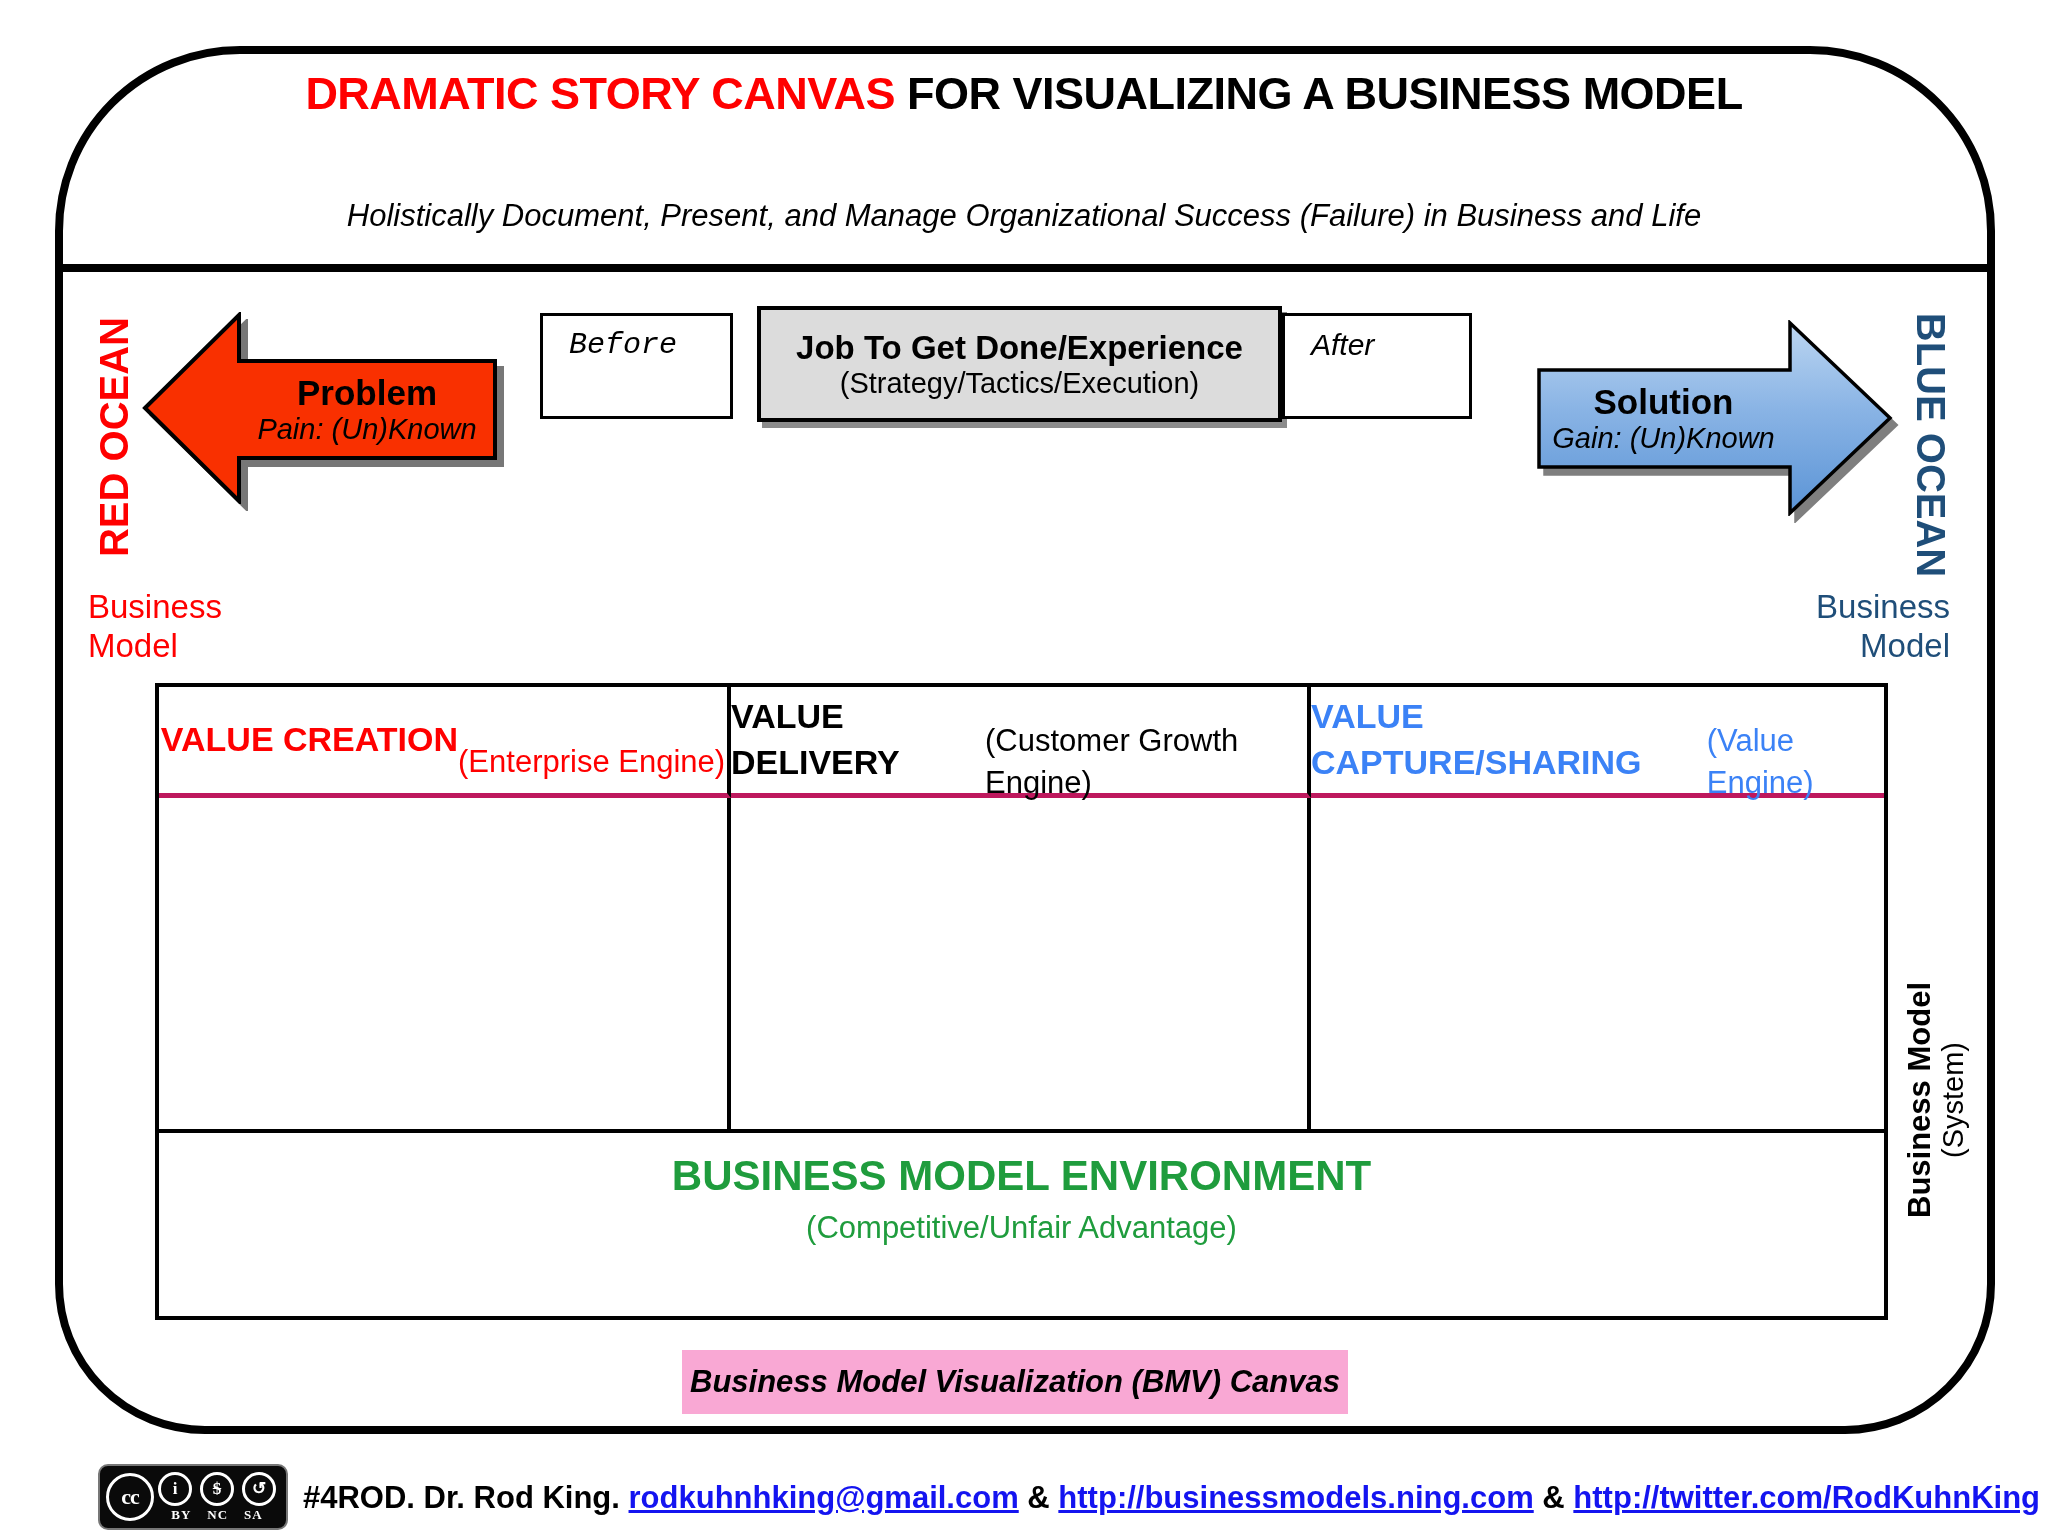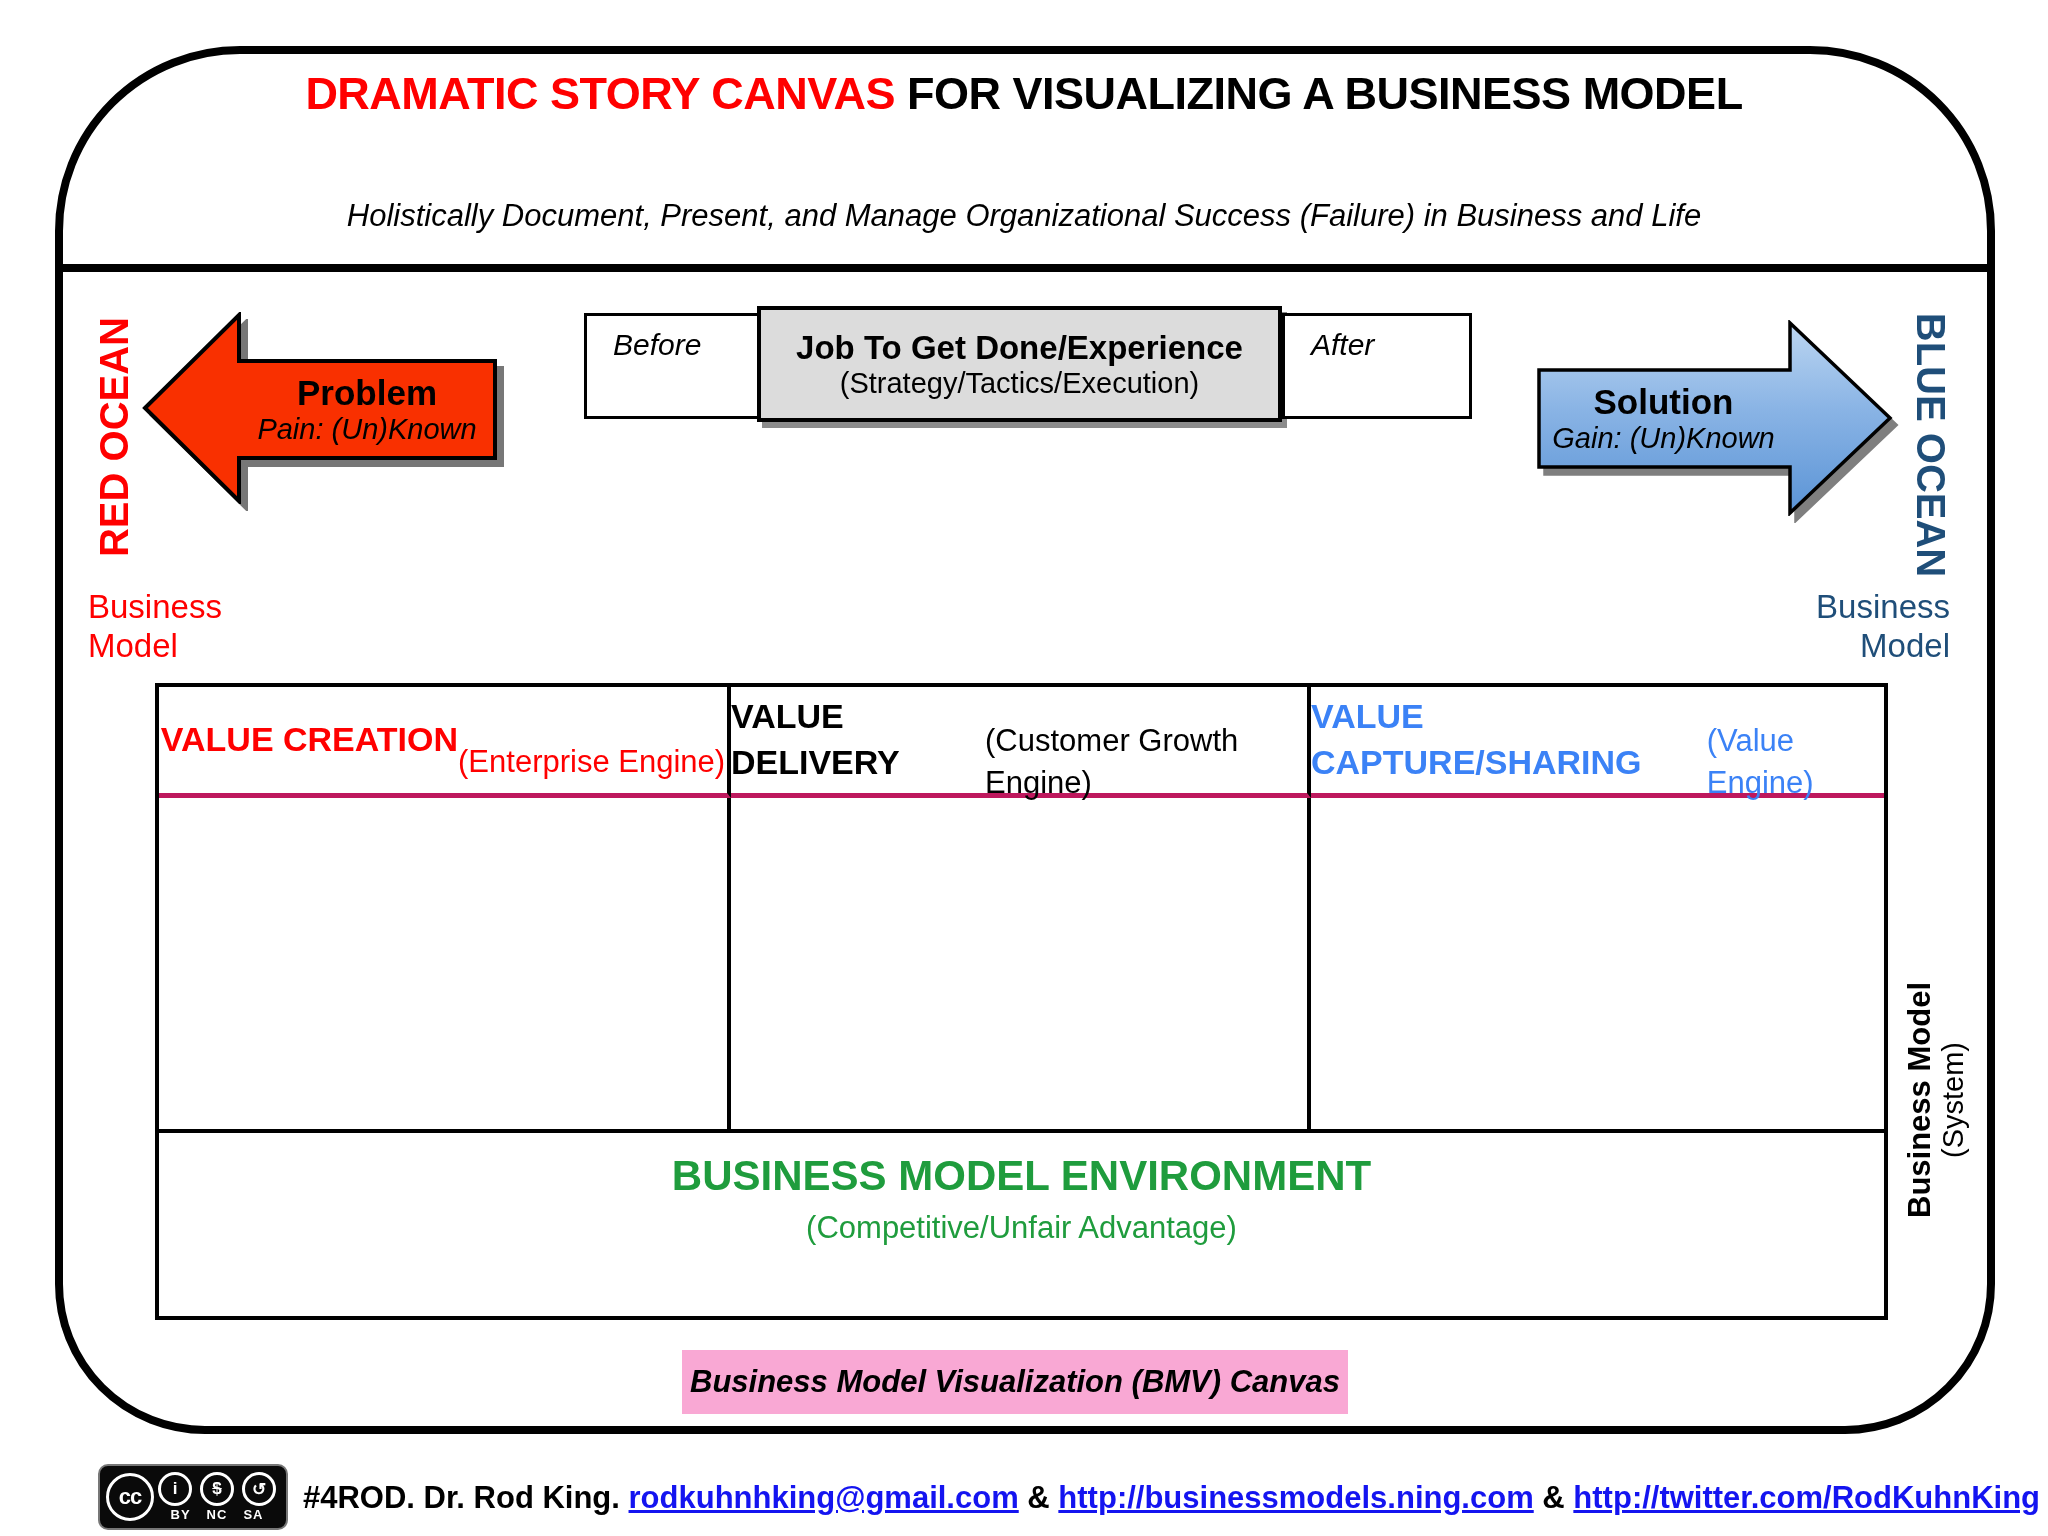--- a/index.html
+++ b/index.html
@@ -49,7 +49,7 @@
 
   
   .before-box,.after-box{position:absolute;background:#fff;border:3px solid #000;box-sizing:border-box;}
-  .before-box{left:584px;top:313px;width:193px;height:106px;}
+  .before-box{left:540px;top:313px;width:193px;height:106px;font-family:Liberation Mono, monospace;}
   .after-box{left:1282px;top:313px;width:190px;height:106px;}
   .ba-label{font-size:30px;font-style:italic;color:#000;padding:12px 0 0 26px;}
   .job-box{position:absolute;left:757px;top:306px;width:525px;height:116px;background:#DCDCDC;

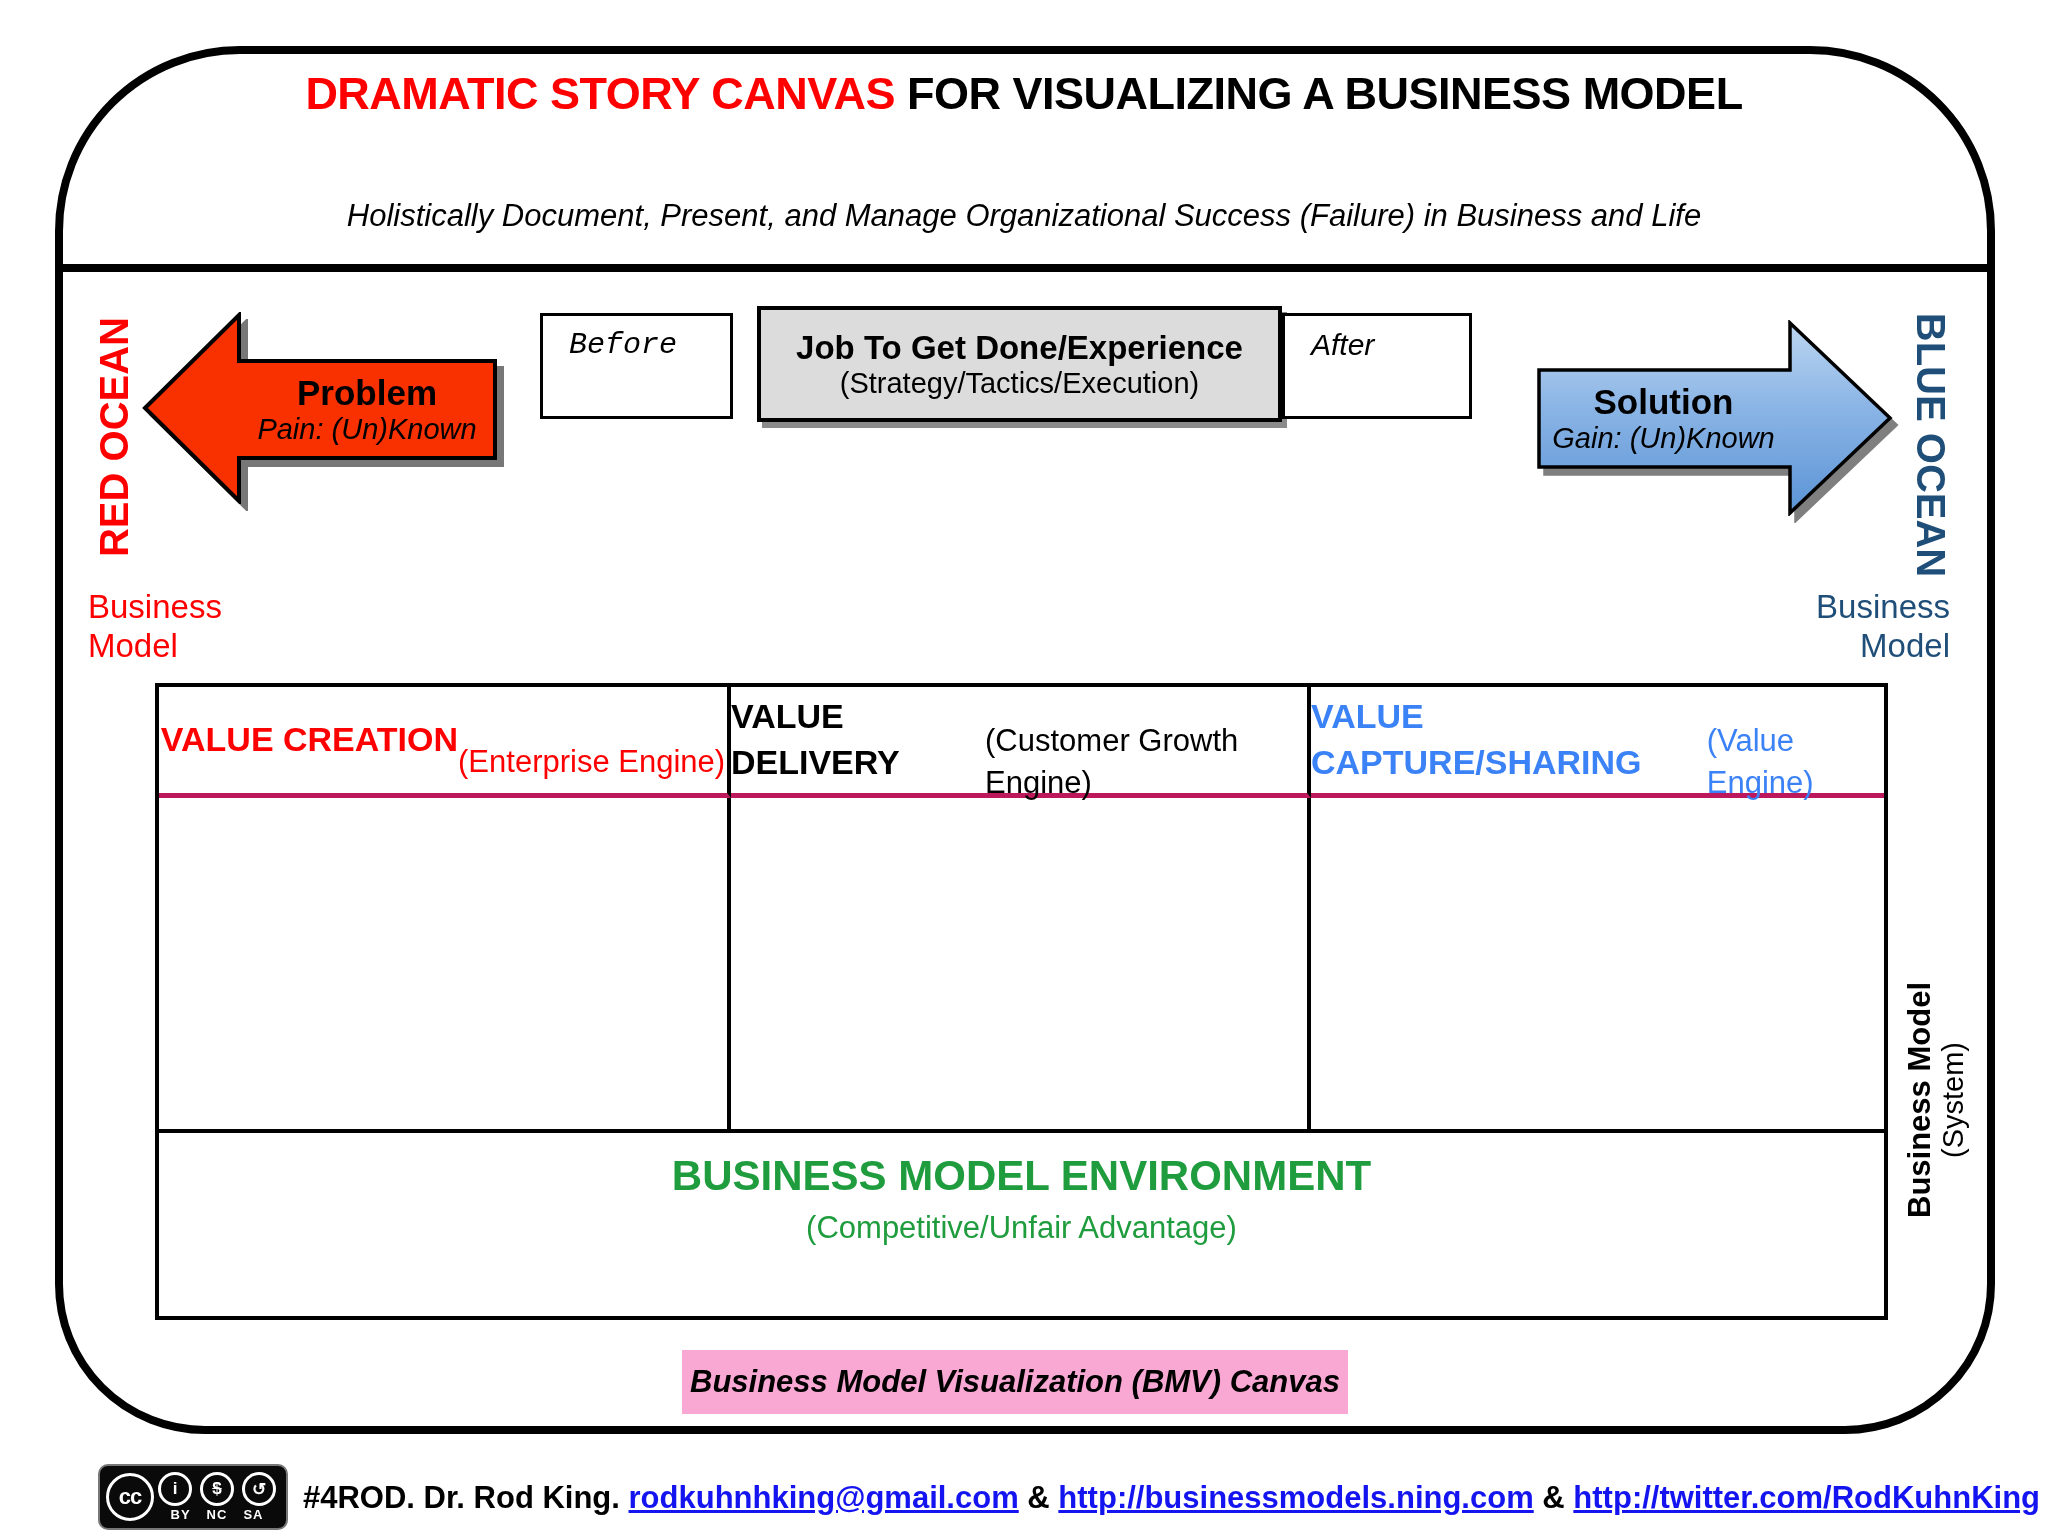--- a/index.html
+++ b/index.html
@@ -85,7 +85,7 @@
   
   .cc-badge{position:absolute;left:98px;top:1464px;width:190px;height:66px;background:#0a0a0a;
     border-radius:10px;border:2px solid #777;box-sizing:border-box;display:flex;align-items:center;
-    padding:0 6px;}
+    padding:0 6px;font-family:Liberation Serif, serif;}
   .cc-circle{border-radius:50%;background:#0a0a0a;border:3px solid #fff;color:#fff;
     display:flex;align-items:center;justify-content:center;font-weight:bold;}
   .cc-main{width:42px;height:42px;font-size:22px;letter-spacing:-1px;}

